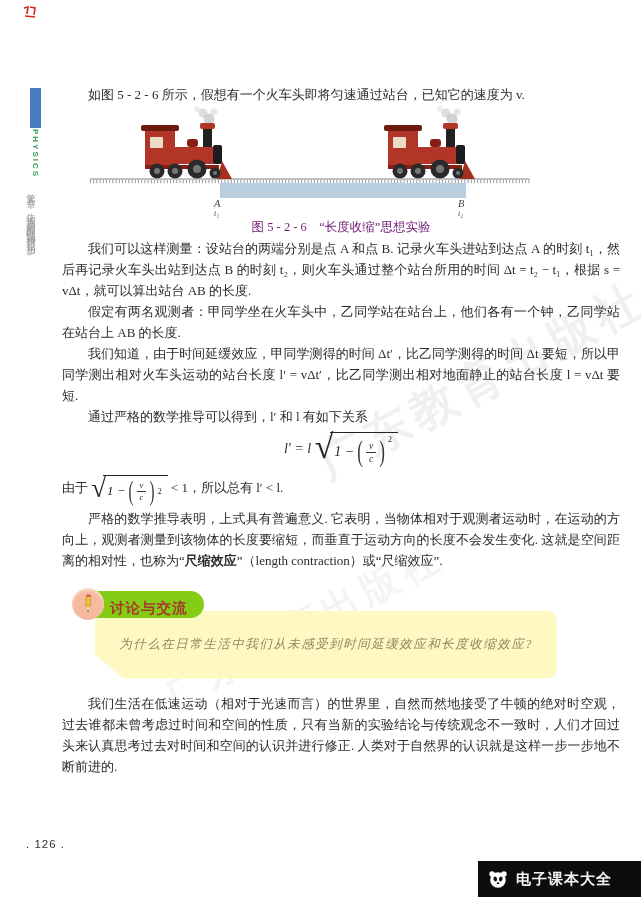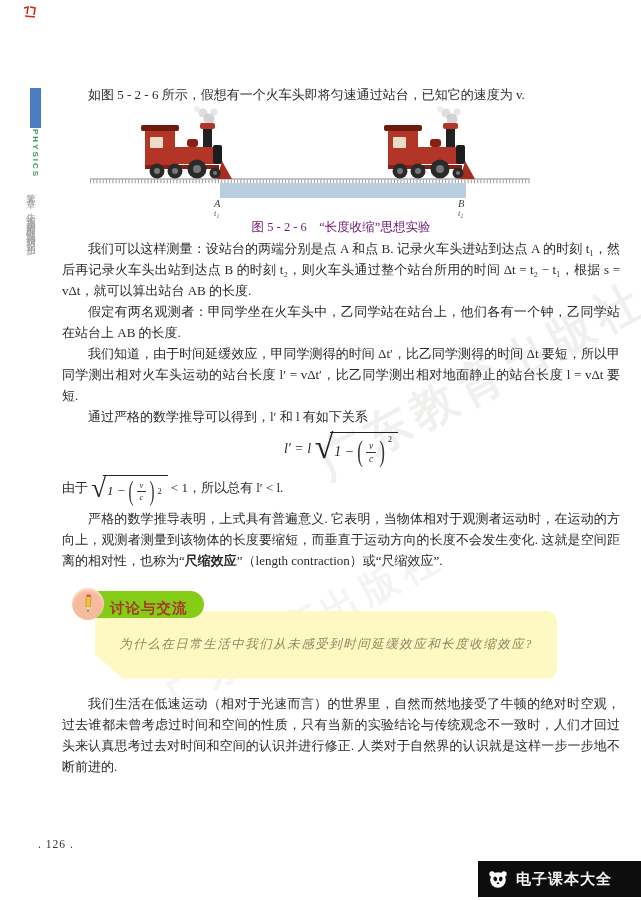--- a/index.html
+++ b/index.html
@@ -72,8 +72,8 @@
     box-shadow:inset 0 2px 3px rgba(255,255,255,.6);
   }
   
-  .page-number{position:absolute;left:38px;top:838px;font-size:11.5px;color:#333;letter-spacing:1px;
-    font-family:Liberation Serif, serif;}
+  .page-number{position:absolute;left:26px;top:838px;font-size:11.5px;color:#333;letter-spacing:1px;
+    font-family:Liberation Sans, sans-serif;}
   .brand-bar{
     position:absolute;left:478px;top:861px;width:186px;height:36px;background:#0d0d0d;
     display:flex;align-items:center;gap:7px;padding-left:9px;box-sizing:border-box;

